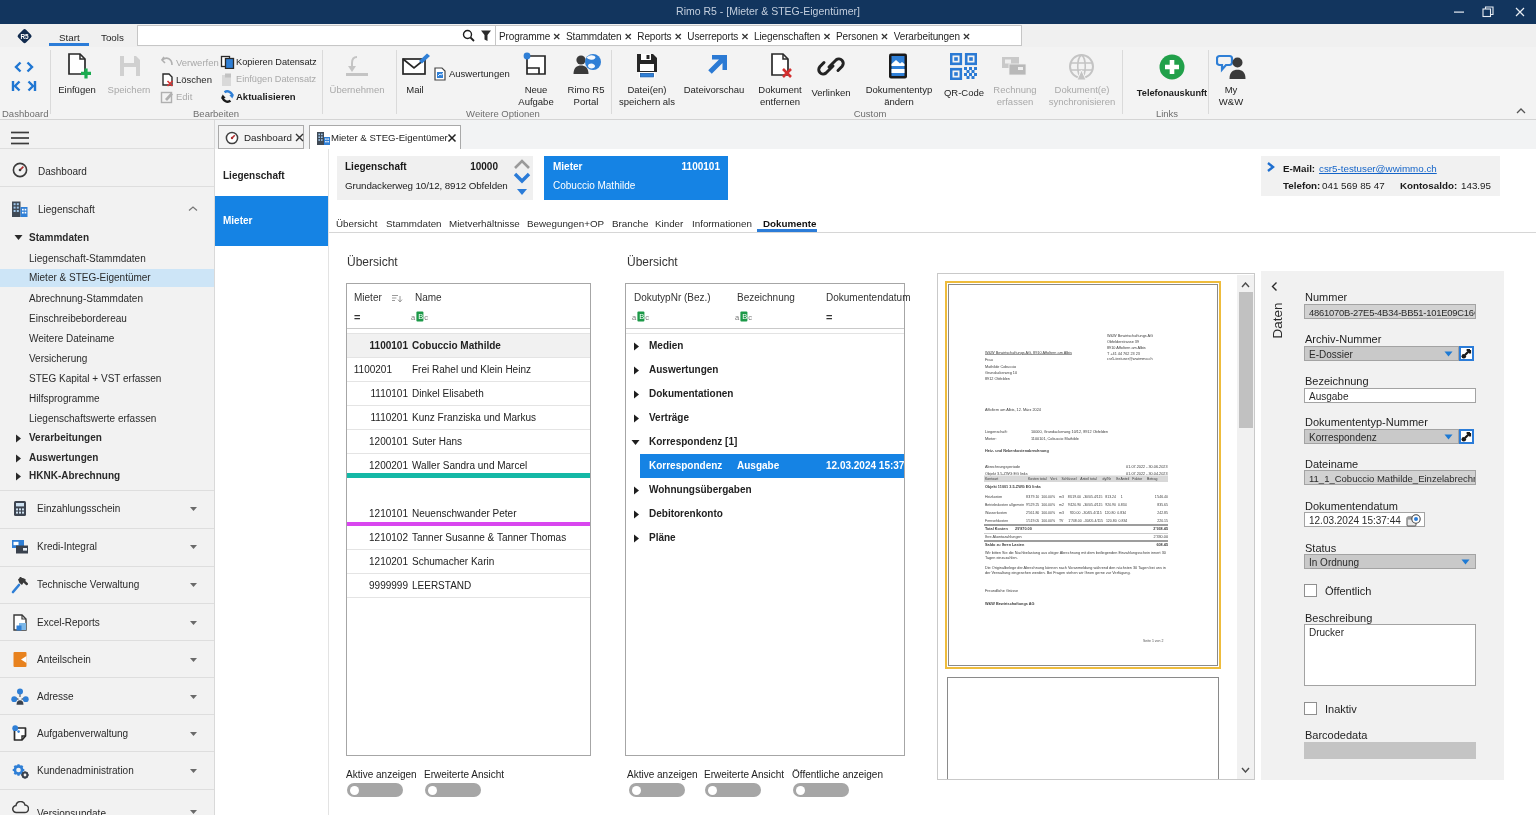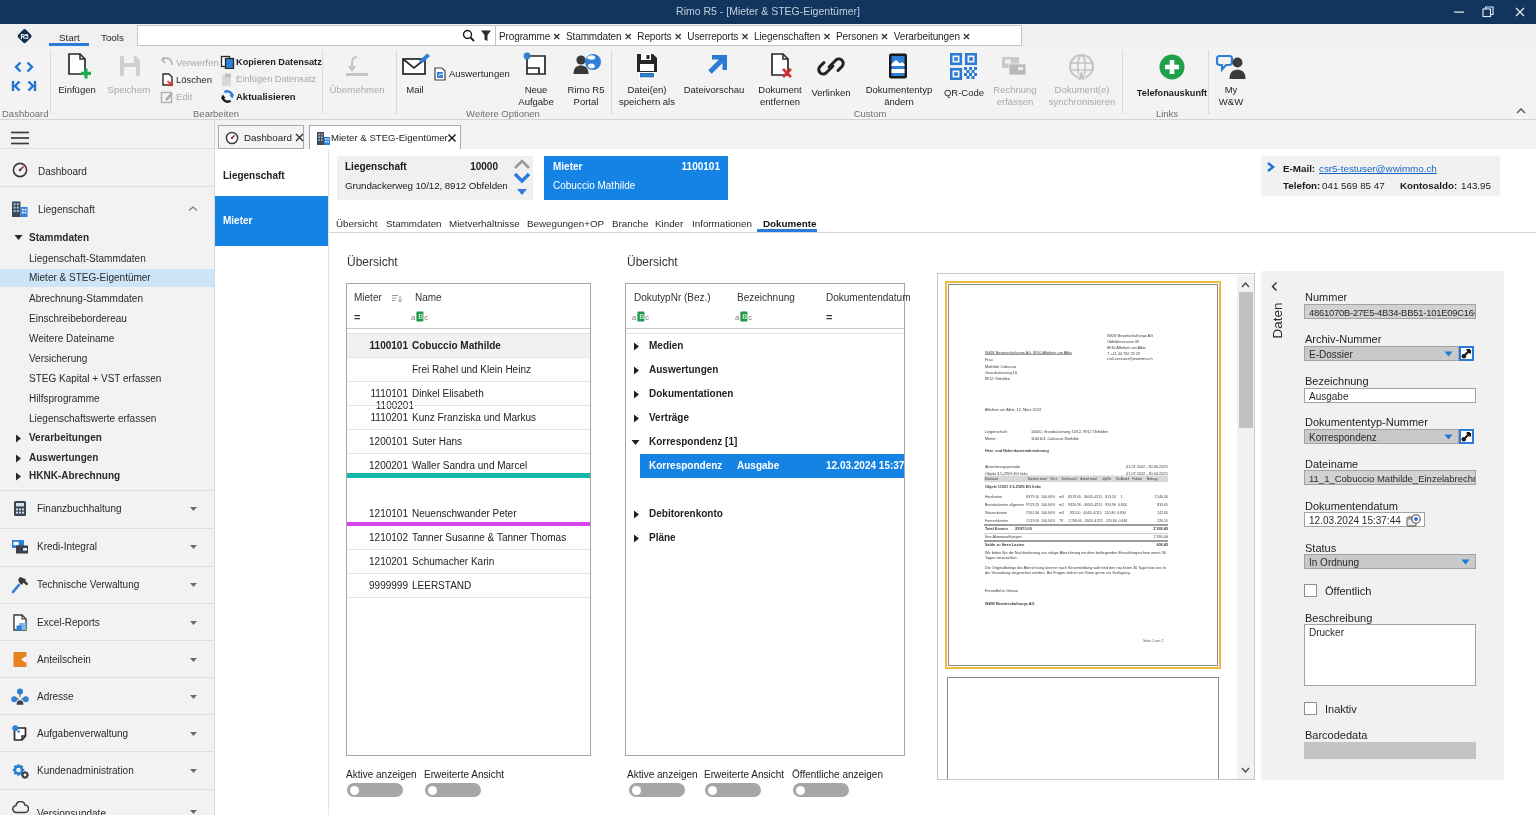--- a/index.html
+++ b/index.html
@@ -140,7 +140,7 @@
     <rect x="1.5" y="1.5" width="8" height="10" fill="#fff" stroke="#2a2a2a" stroke-width="1.3"></rect>
     <rect x="5.5" y="3.5" width="8" height="10" fill="#2f7fd6" stroke="#2a2a2a" stroke-width="1.3"></rect>
   </svg>
-  <div class="sbtxt" style="left:236px;top:10px;font-weight:bold;font-size:9.2px;">Kopieren Datensatz</div>
+  <div class="sbtxt" style="left:236px;top:10px;font-weight:normal;font-size:9.2px;">Kopieren Datensatz</div>
   <svg class="abs" style="left:220px;top:26px" width="15" height="14" viewBox="0 0 15 14">
     <rect x="2" y="2" width="9" height="11" fill="#d9d9d9"></rect>
     <rect x="5" y="0.5" width="6" height="4" fill="#c2c2c2"></rect>

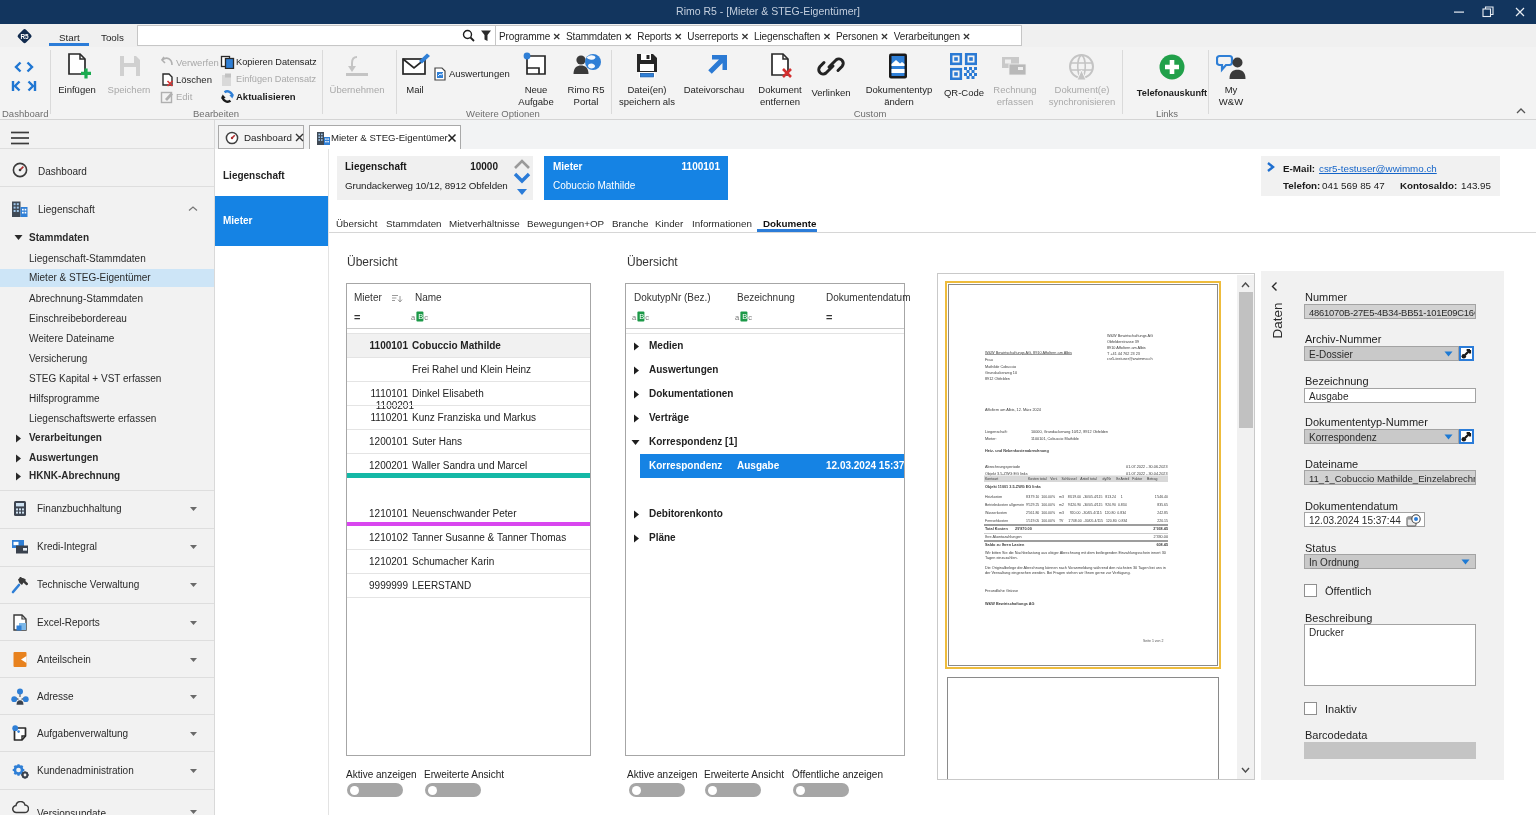--- a/index.html
+++ b/index.html
@@ -586,7 +586,7 @@
       <span style="position:absolute;left:65px;top:6px;">Cobuccio Mathilde</span>
     </div>
   <div class="row" style="top:74px;width:243px;height:24px;border-bottom:1px solid #e4e4e4;">
-      <span style="position:absolute;right:176px;top:6px;margin-top:36px;">1100201</span>
+      <span style="position:absolute;right:198px;top:6px;">1100201</span>
       <span style="position:absolute;left:65px;top:6px;">Frei Rahel und Klein Heinz</span>
     </div>
   <div class="row" style="top:98px;width:243px;height:24px;border-bottom:1px solid #e4e4e4;">

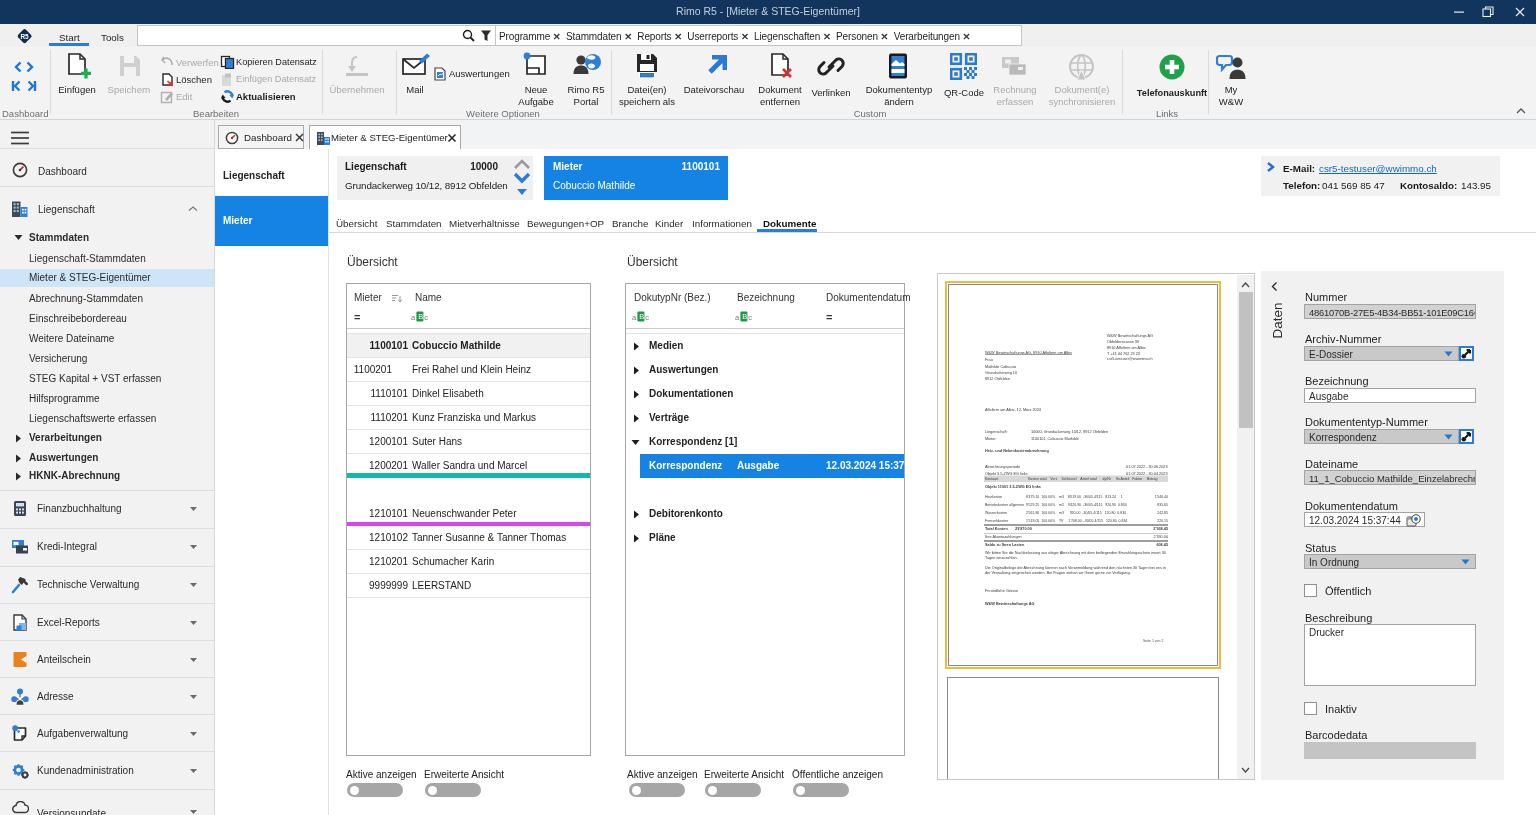--- a/index.html
+++ b/index.html
@@ -677,6 +677,12 @@
       <span style="position:absolute;left:97px;top:6px;">Ausgabe</span>
       <span style="position:absolute;left:186px;top:6px;white-space:nowrap;">12.03.2024 15:37:4</span>
     </div>
+  <div class="row" style="top:194px;width:278px;height:24px;font-weight:bold;">
+      <svg style="position:absolute;left:7px;top:8px" width="7" height="9" viewBox="0 0 7 9">
+        <path d="M1 0.5 L6 4.5 L1 8.5 Z" fill="#1e1e1e"></path>
+      </svg>
+      <span style="position:absolute;left:23px;top:6px;">Wohnungsübergaben</span>
+    </div>
   <div class="row" style="top:242px;width:278px;height:24px;font-weight:bold;">
       <svg style="position:absolute;left:7px;top:8px" width="7" height="9" viewBox="0 0 7 9">
         <path d="M1 0.5 L6 4.5 L1 8.5 Z" fill="#1e1e1e"></path>

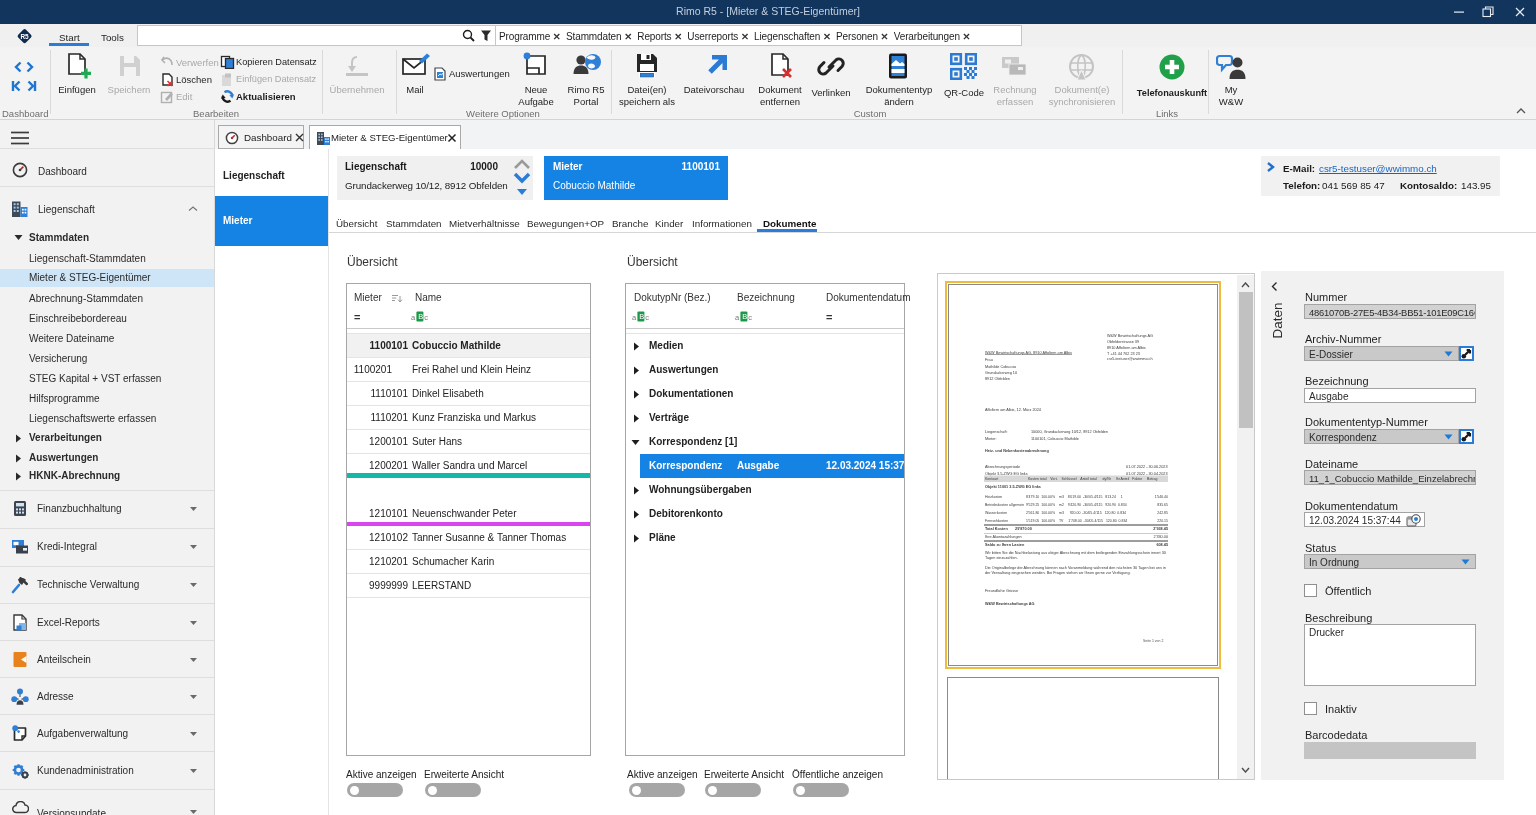--- a/index.html
+++ b/index.html
@@ -407,7 +407,7 @@
         <rect x="10" y="11.6" width="2" height="2"></rect>
       </g>
   </svg>
-  <div class="sitem" style="left:37px;top:383px;">Finanzbuchhaltung</div>
+  <div class="sitem" style="left:37px;top:383px;">Einzahlungsschein</div>
   <svg class="scaret" style="left:189px;top:386px" width="9" height="6" viewBox="0 0 9 6">
       <path d="M1 1 L4.5 5 L8 1" fill="#6a6a6a"></path>
     </svg>

